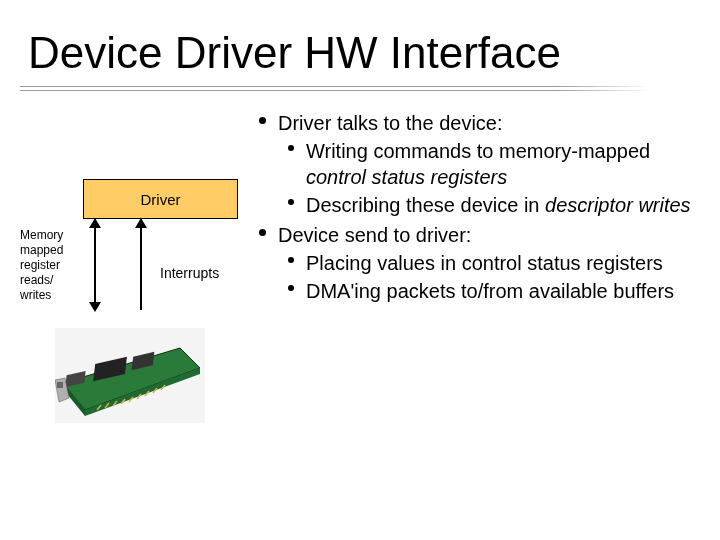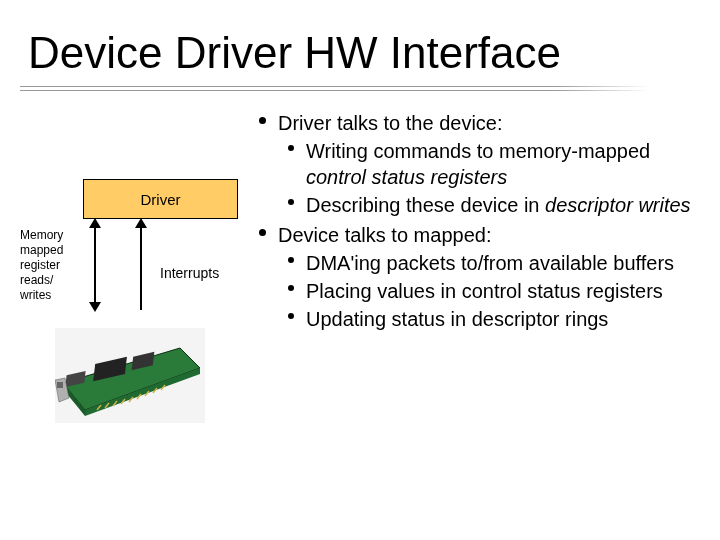--- a/index.html
+++ b/index.html
@@ -213,7 +213,7 @@
         </ul>
       </li>
       <li>
-        <span>Device talks to mapped:</span>
+        <span>Device send to driver:</span>
         <ul class="sub">
           <li>
             <span>DMA'ing packets to/from available buffers</span>

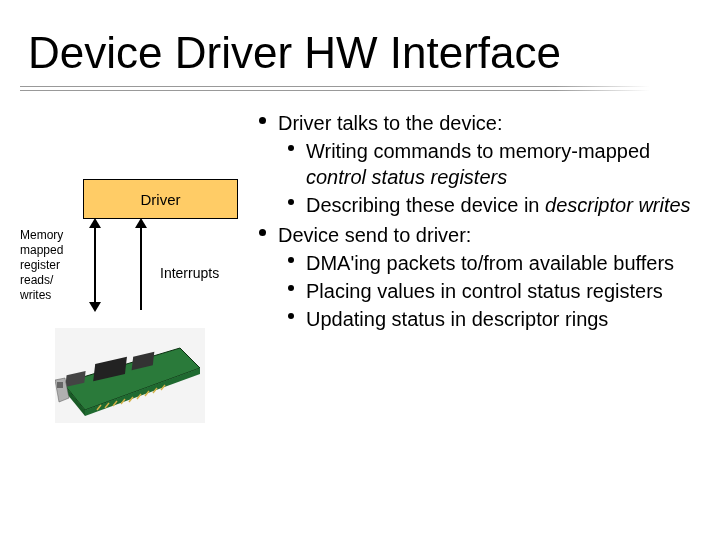--- a/index.html
+++ b/index.html
@@ -216,10 +216,10 @@
         <span>Device send to driver:</span>
         <ul class="sub">
           <li>
+            <span>Placing values in control status registers</span>
+          </li>
+          <li>
             <span>DMA'ing packets to/from available buffers</span>
-          </li>
-          <li>
-            <span>Placing values in control status registers</span>
           </li>
           <li>
             <span>Updating status in descriptor rings</span>

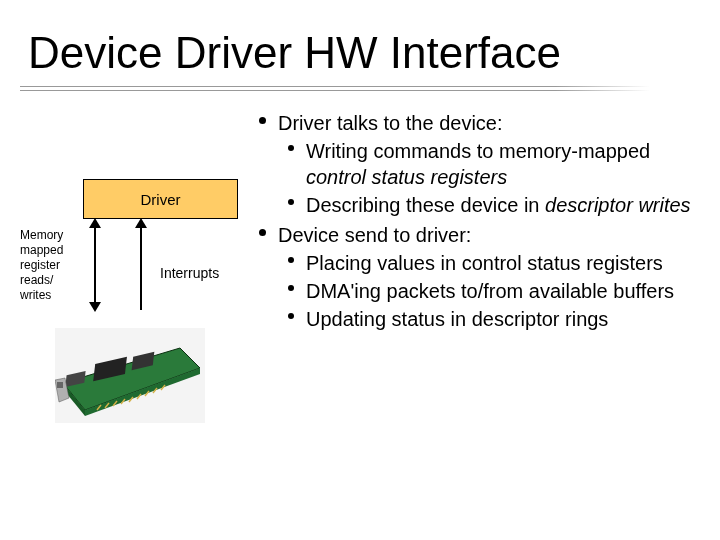--- a/index.html
+++ b/index.html
@@ -221,9 +221,6 @@
           <li>
             <span>DMA'ing packets to/from available buffers</span>
           </li>
-          <li>
-            <span>Updating status in descriptor rings</span>
-          </li>
         </ul>
       </li>
     </ul>

